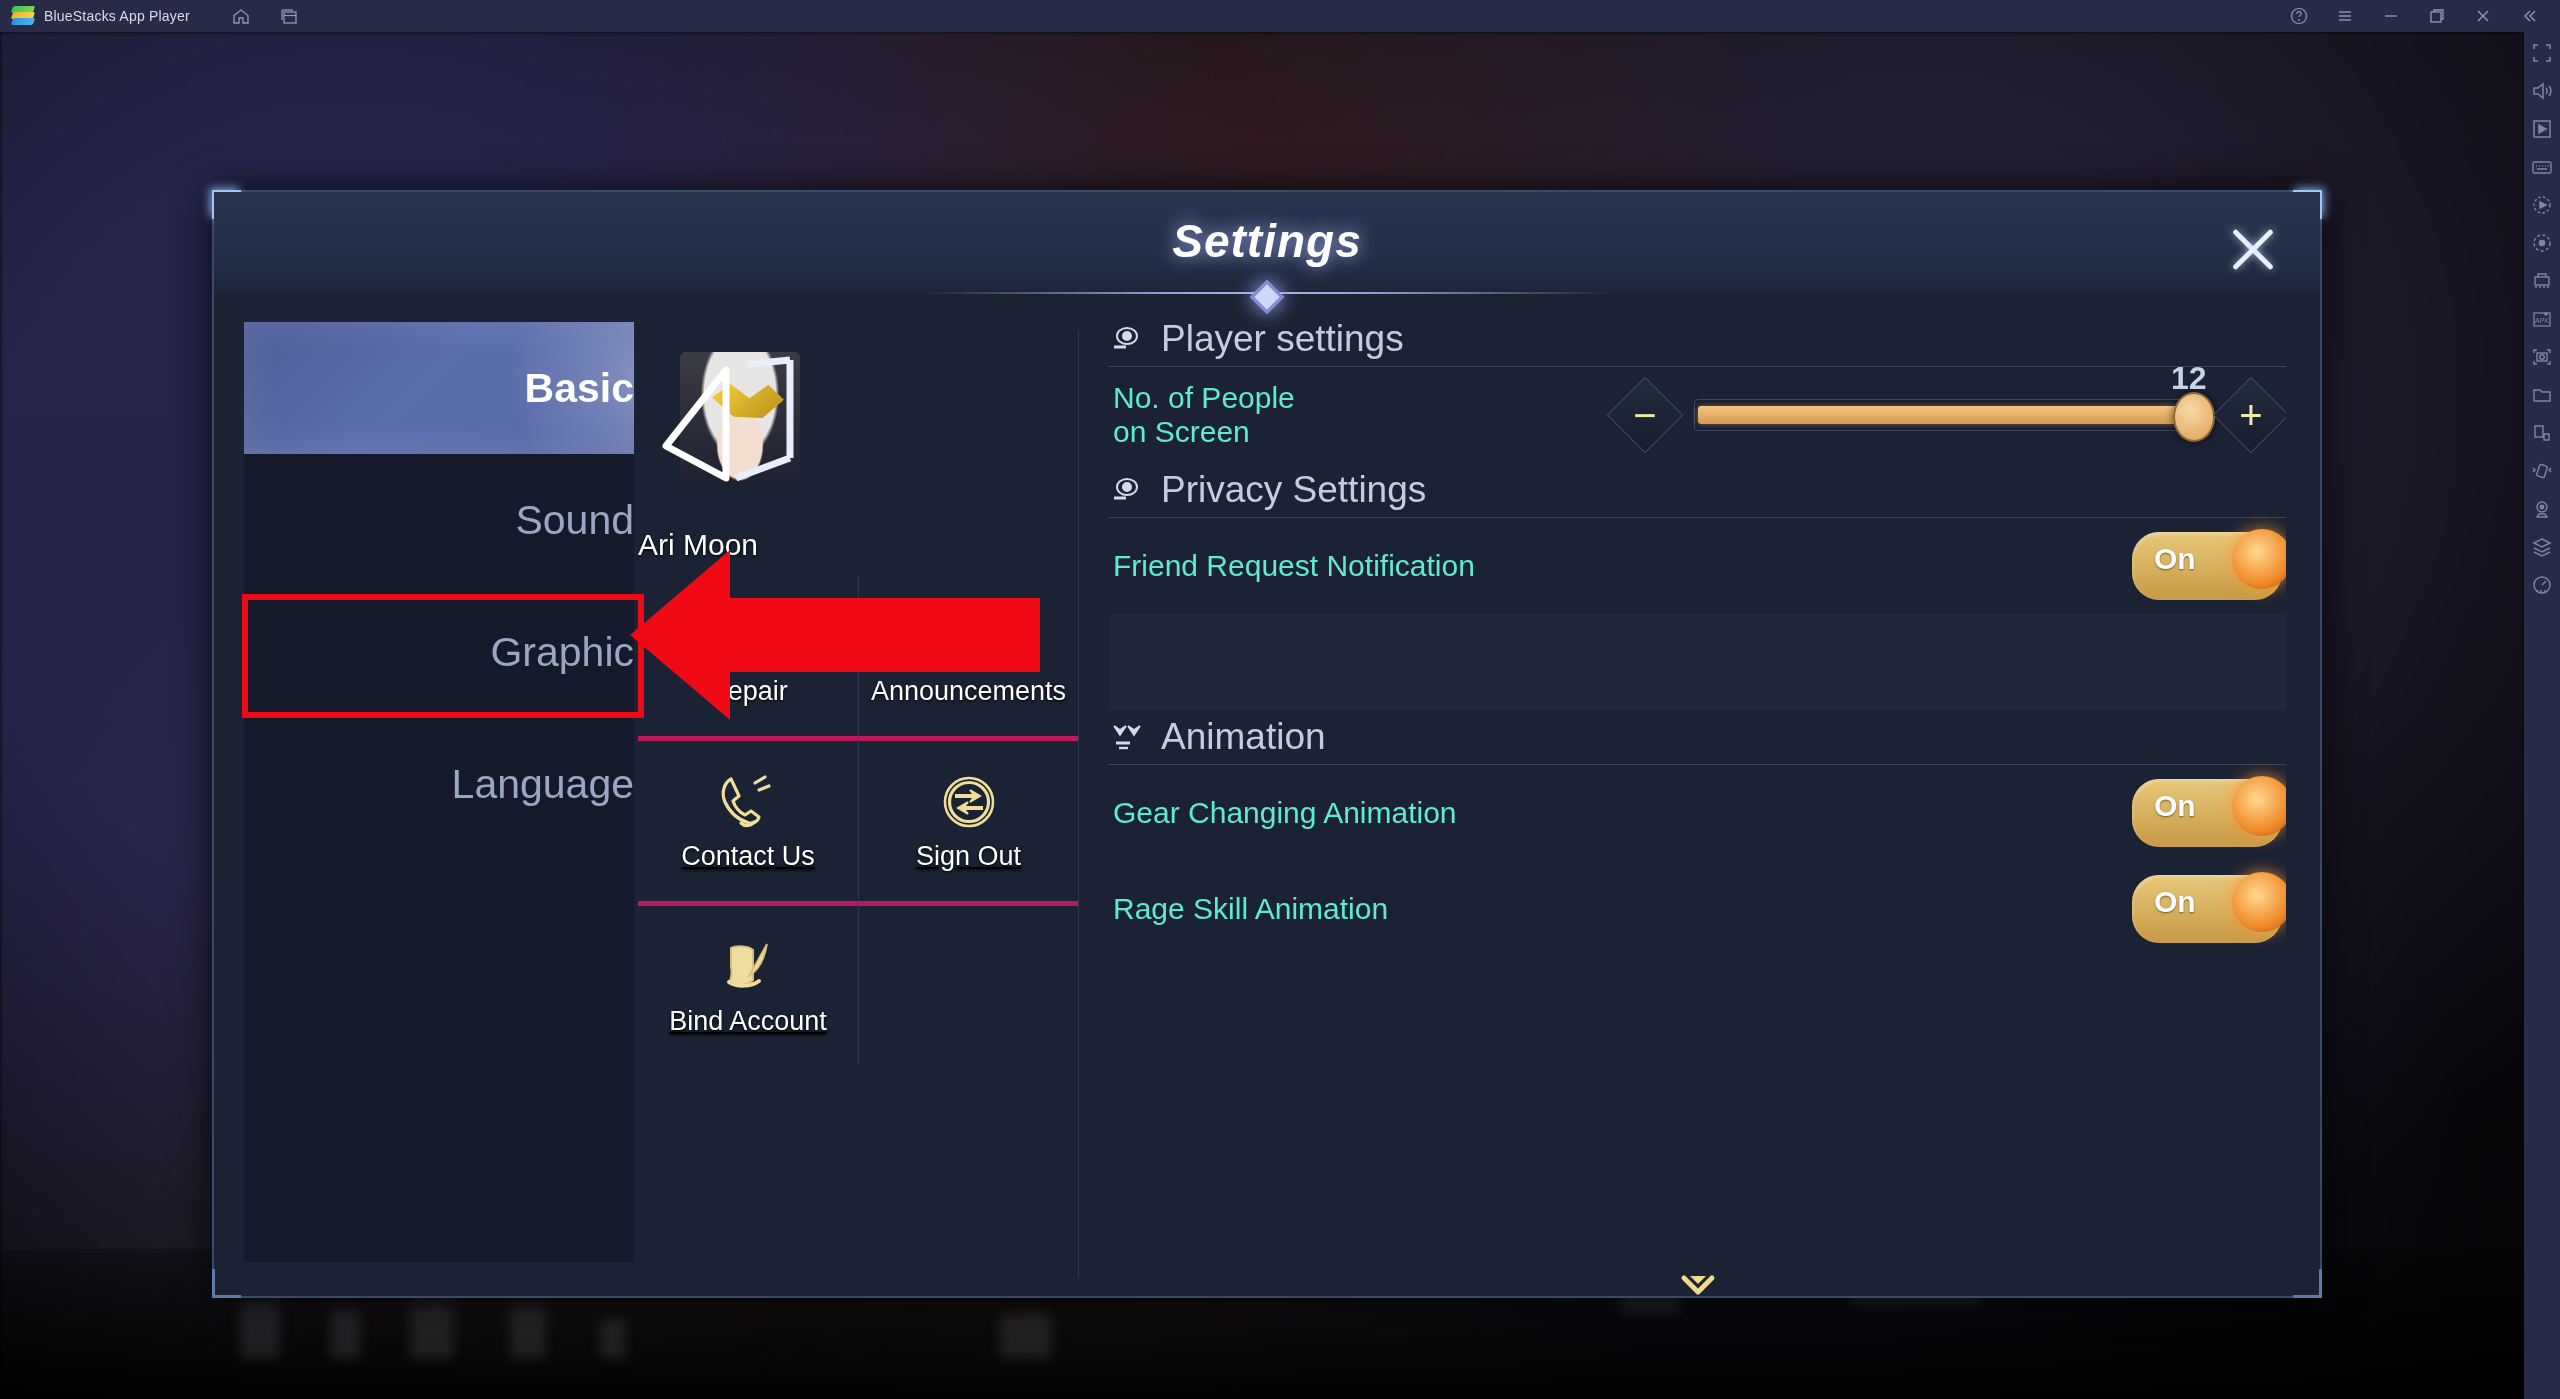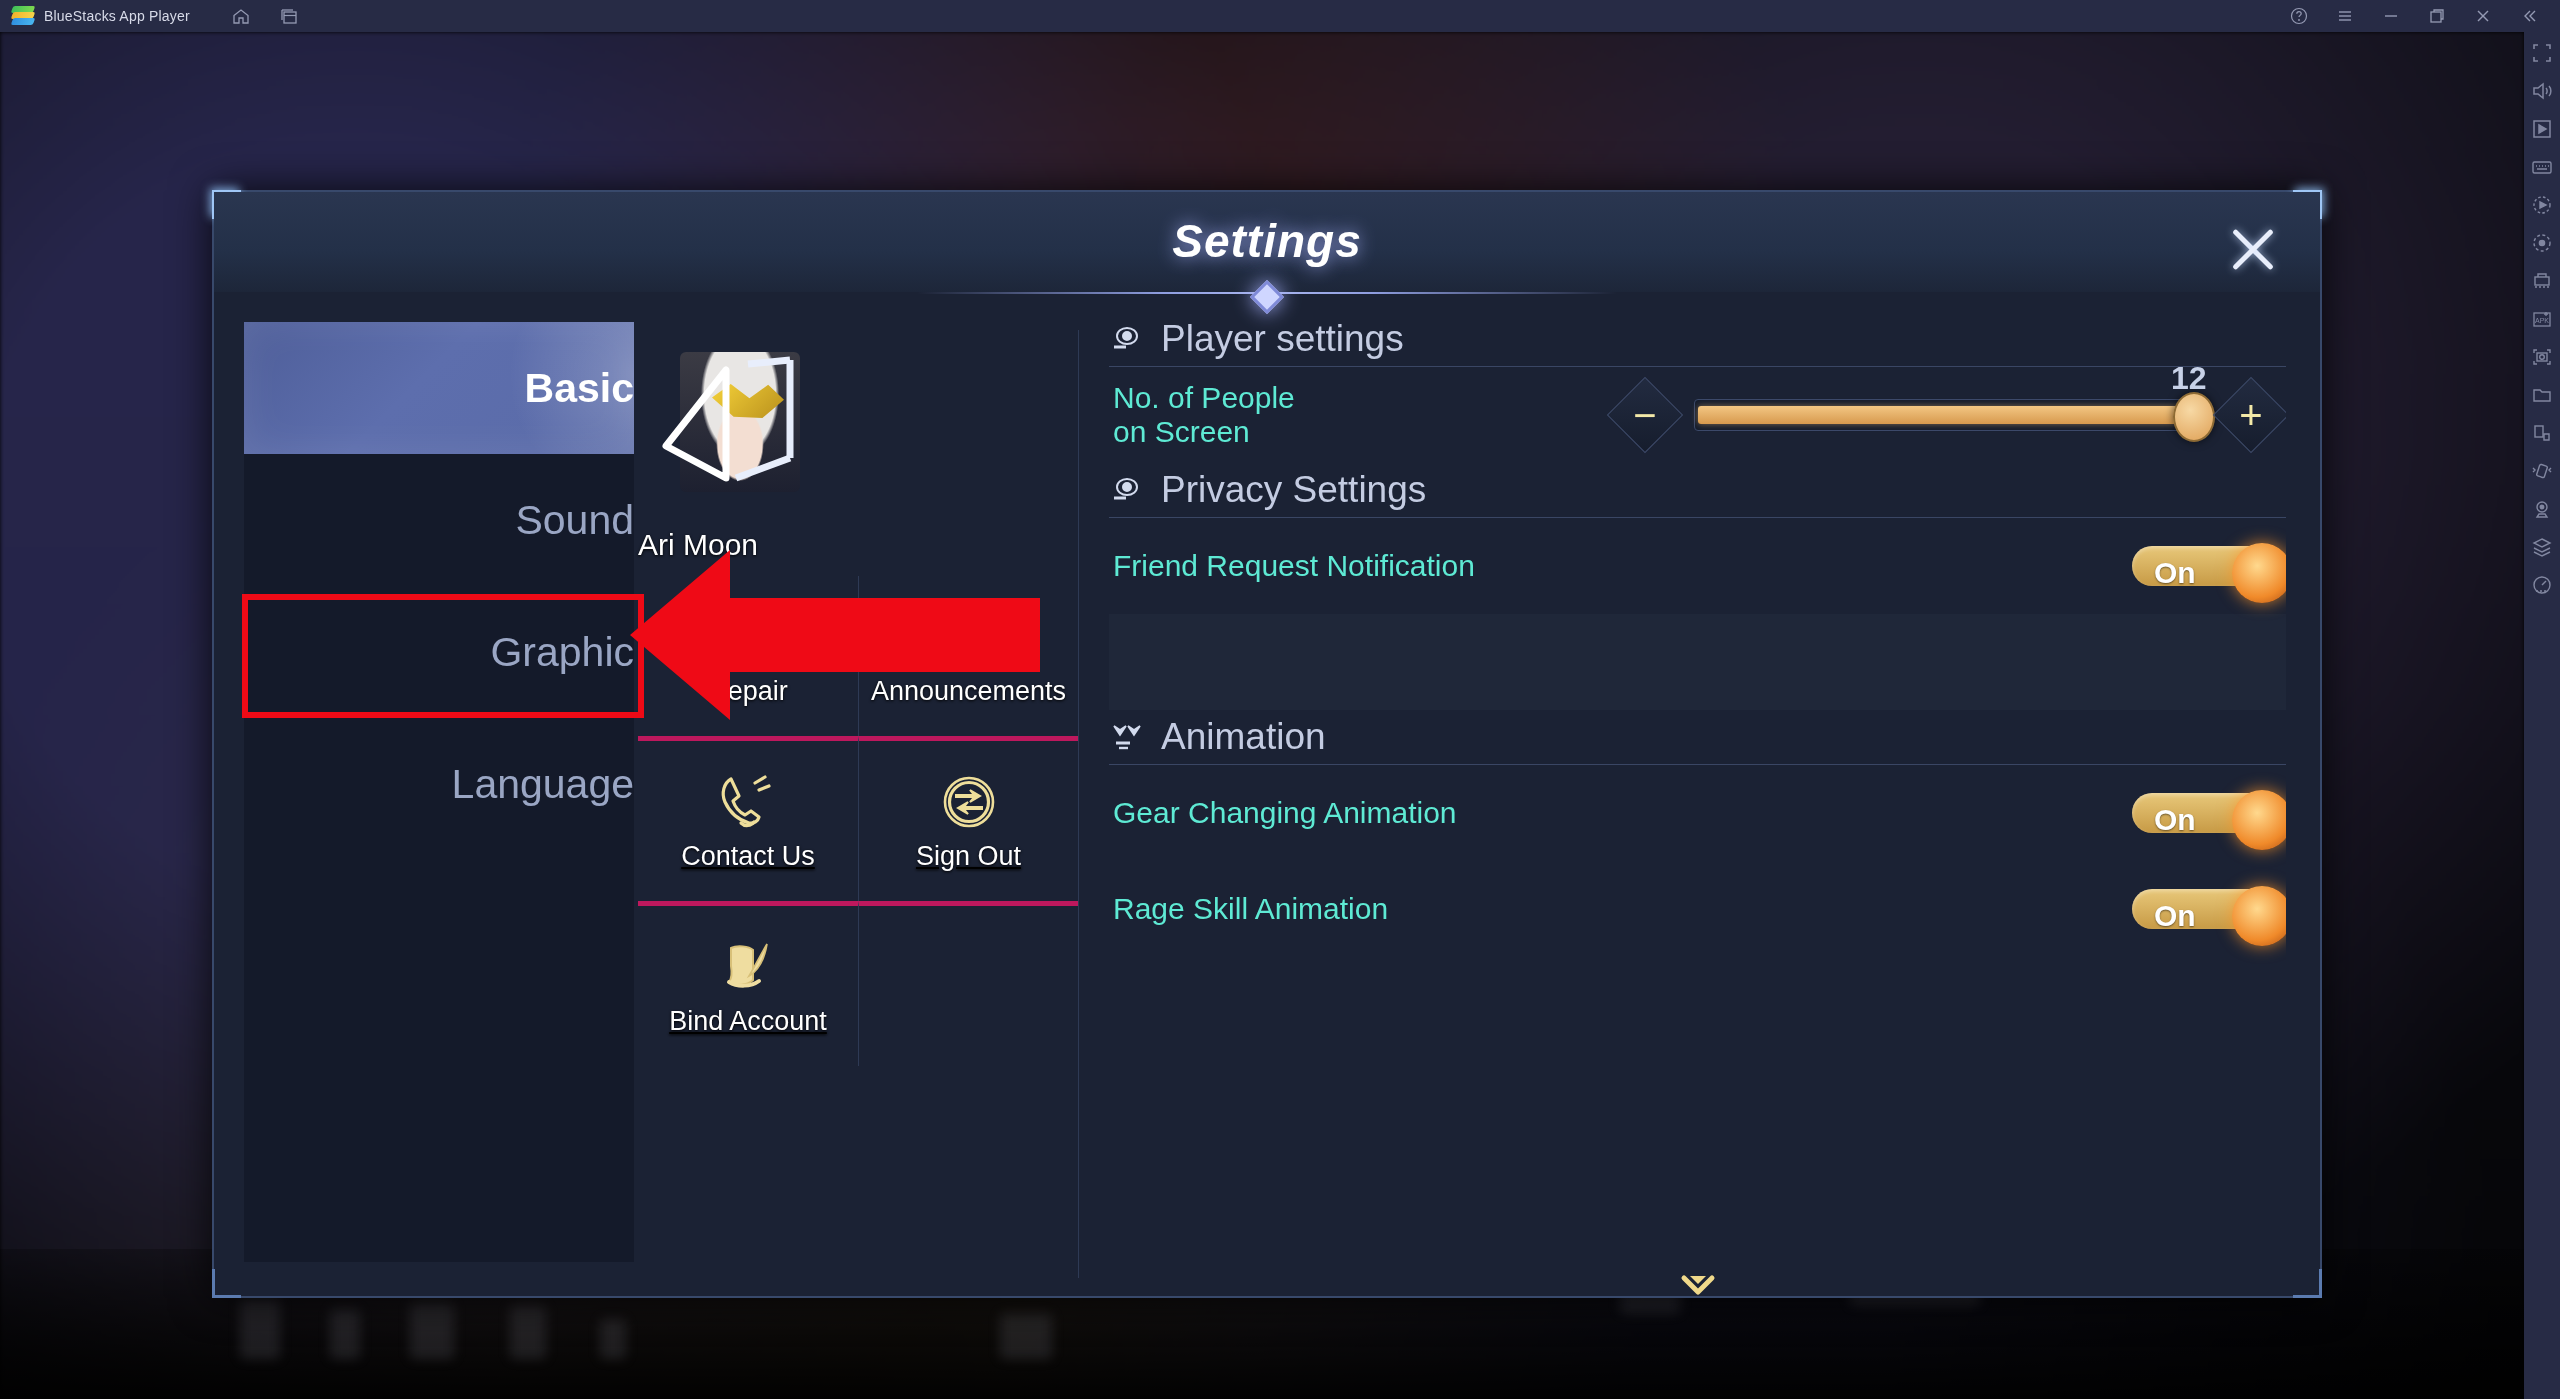--- a/index.html
+++ b/index.html
@@ -129,7 +129,7 @@
   .sval{position:absolute;top:-40px;color:#c8d2e8;font-size:32px;font-weight:bold;}
 
   
-  .toggle{width:150px;height:40px;border-radius:27px;position:relative;cursor:pointer;
+  .toggle{width:150px;height:68px;border-radius:27px;position:relative;cursor:pointer;
           background:linear-gradient(180deg,#e8c87a,#c79a45);box-shadow:inset 0 2px 4px rgba(255,255,255,.35);}
   .toggle .t-lbl{position:absolute;left:22px;top:0;height:54px;display:flex;align-items:center;
                  color:#fff;font-size:30px;font-weight:bold;text-shadow:0 1px 2px rgba(0,0,0,.5);}

